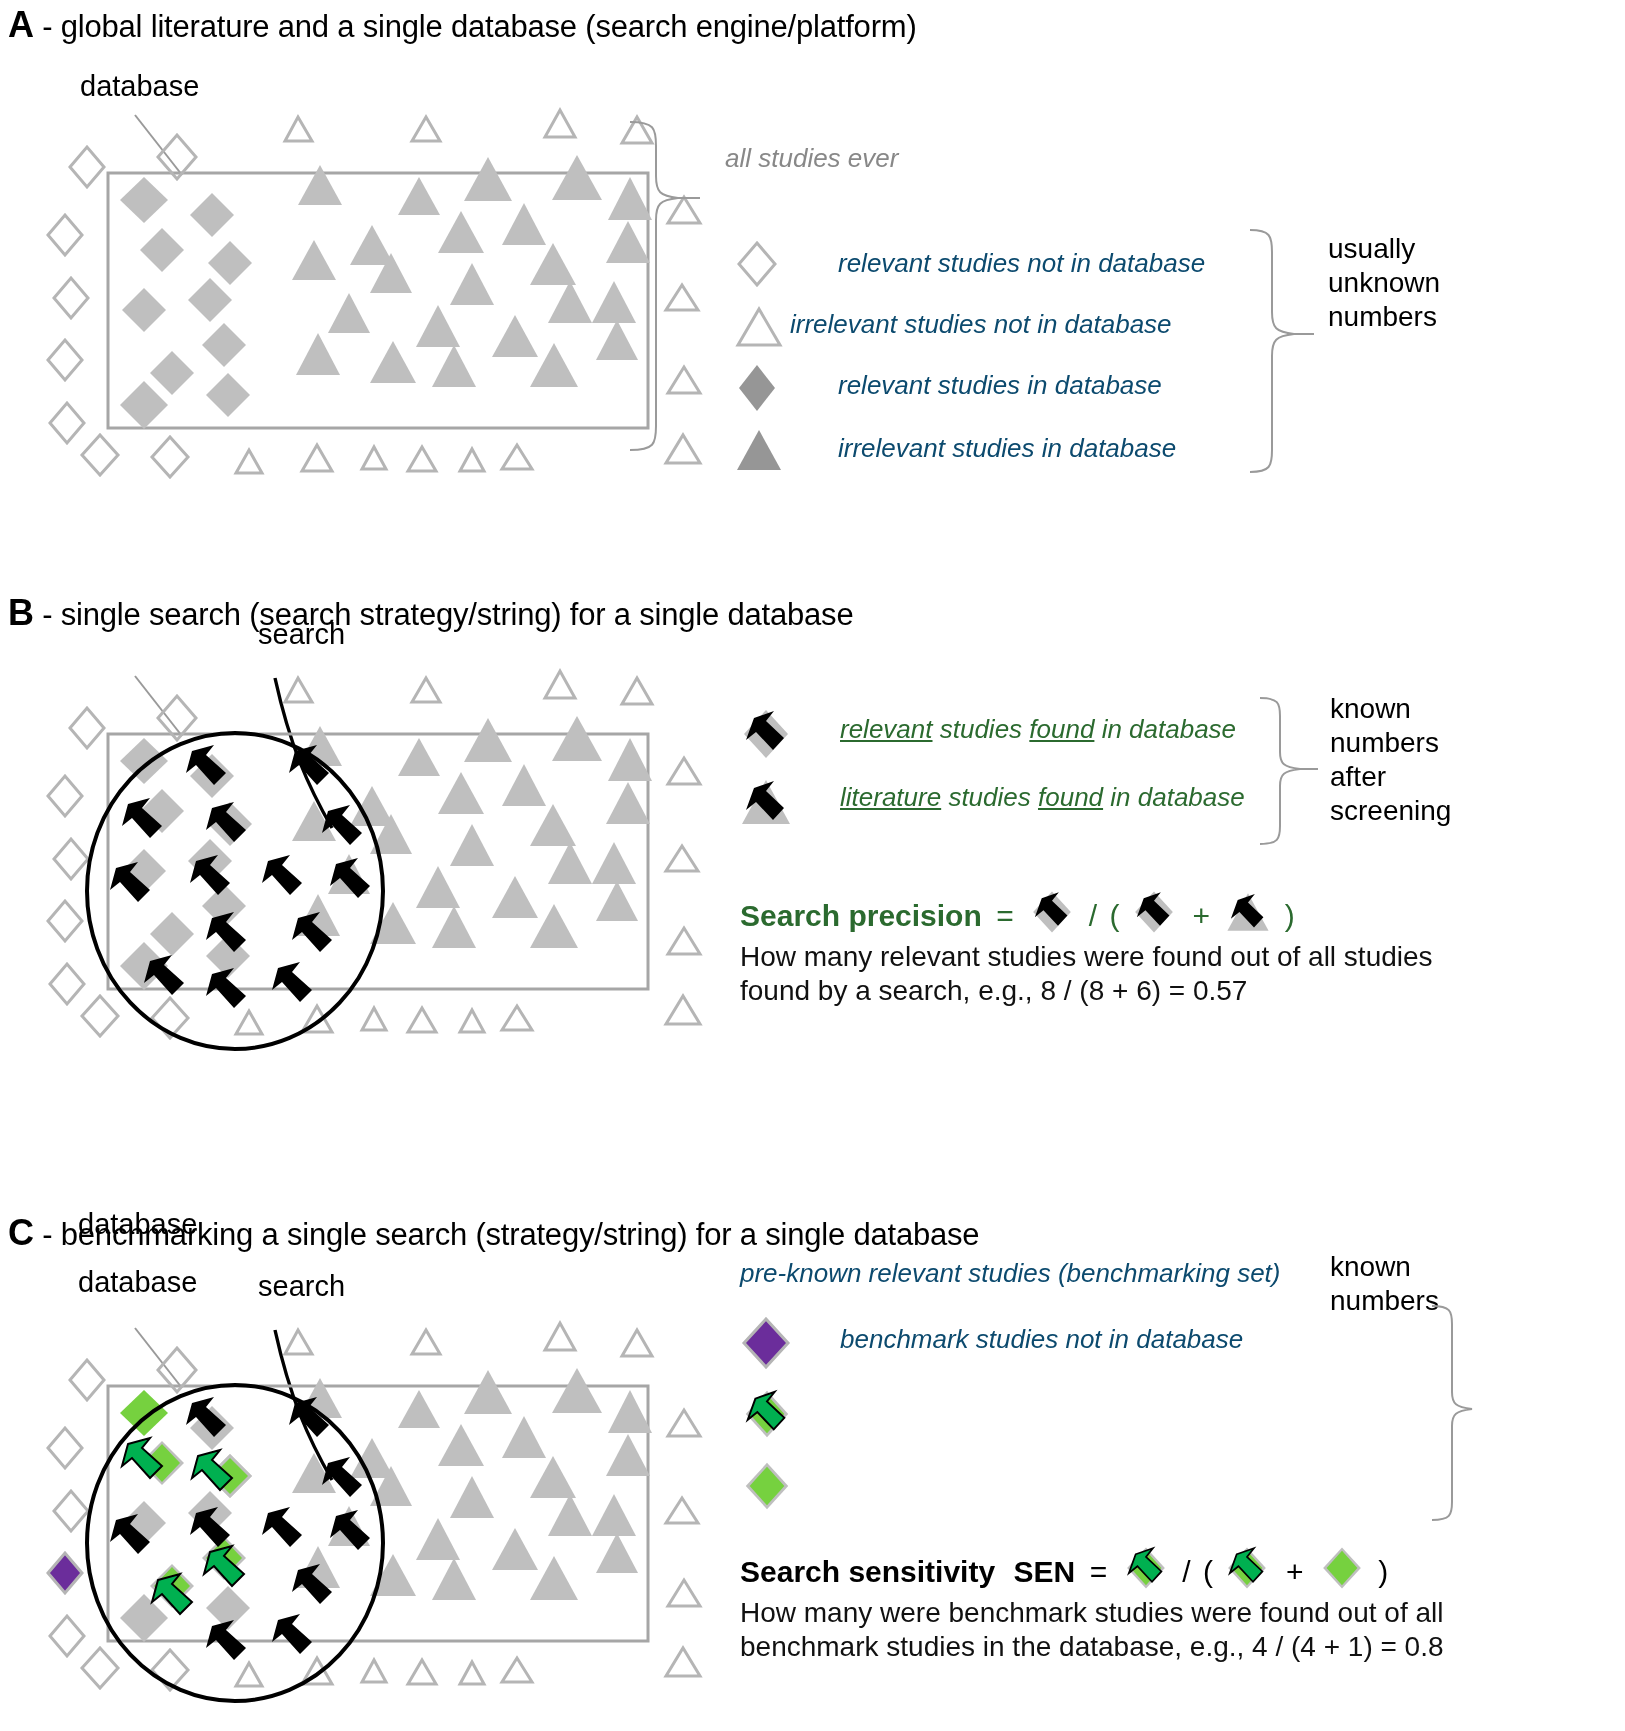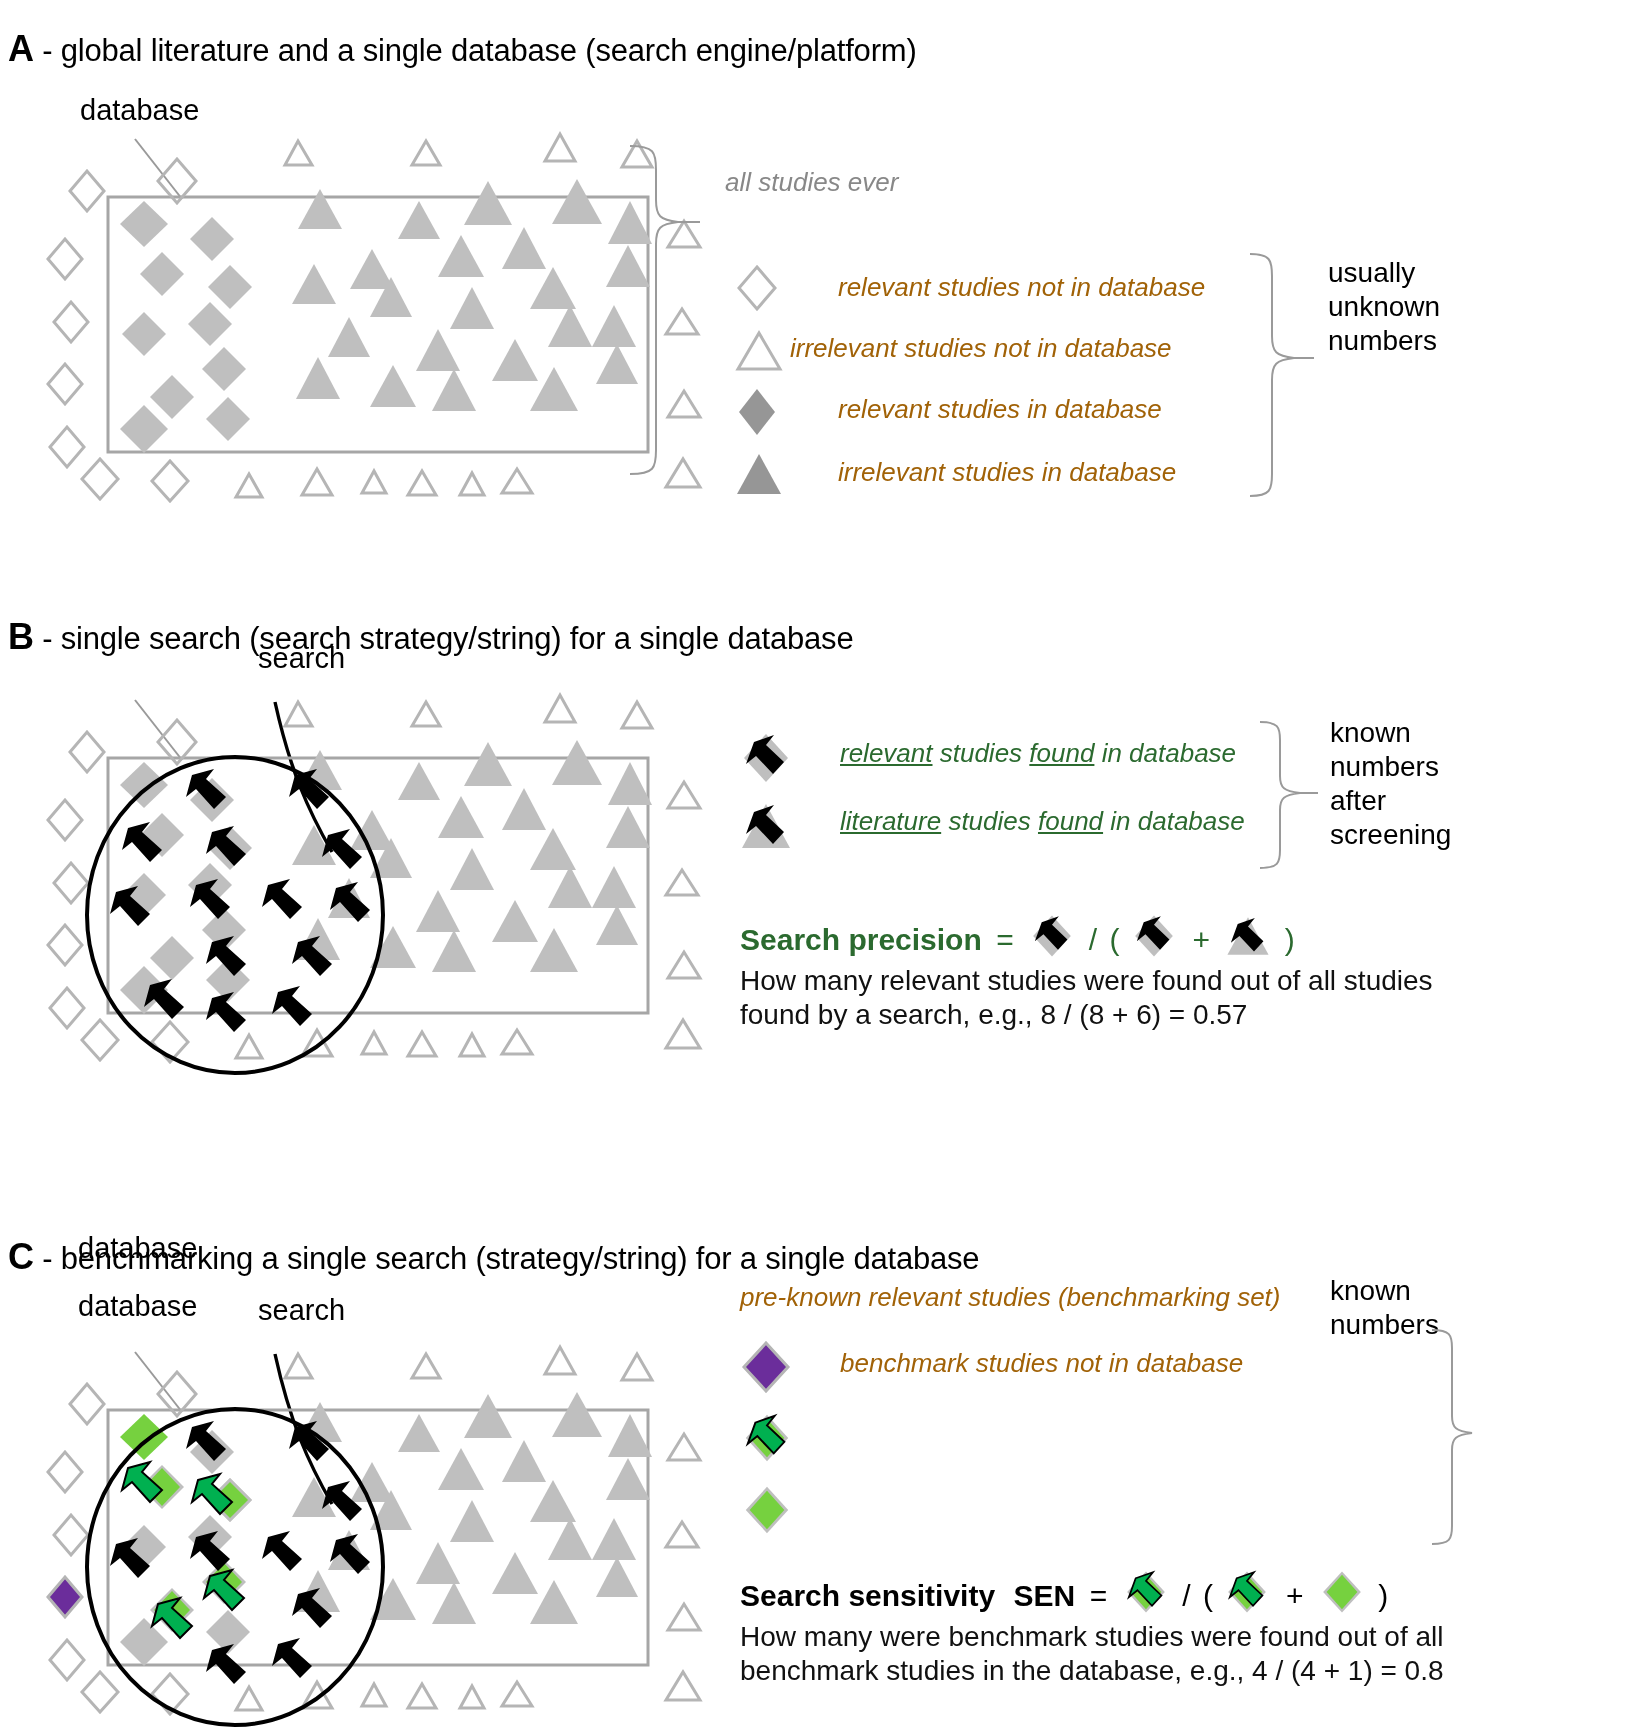--- a/index.html
+++ b/index.html
@@ -8,7 +8,7 @@
     font-family:"Liberation Sans","DejaVu Sans",sans-serif;
     color:#000;
   }
-  .panel{position:absolute;left:0;width:1625px;margin-top:24px;}
+  .panel{position:absolute;left:0;width:1625px;}
   .panel-heading{
     position:absolute;font-size:31px;font-weight:400;color:#000;
     white-space:nowrap;letter-spacing:-0.2px;

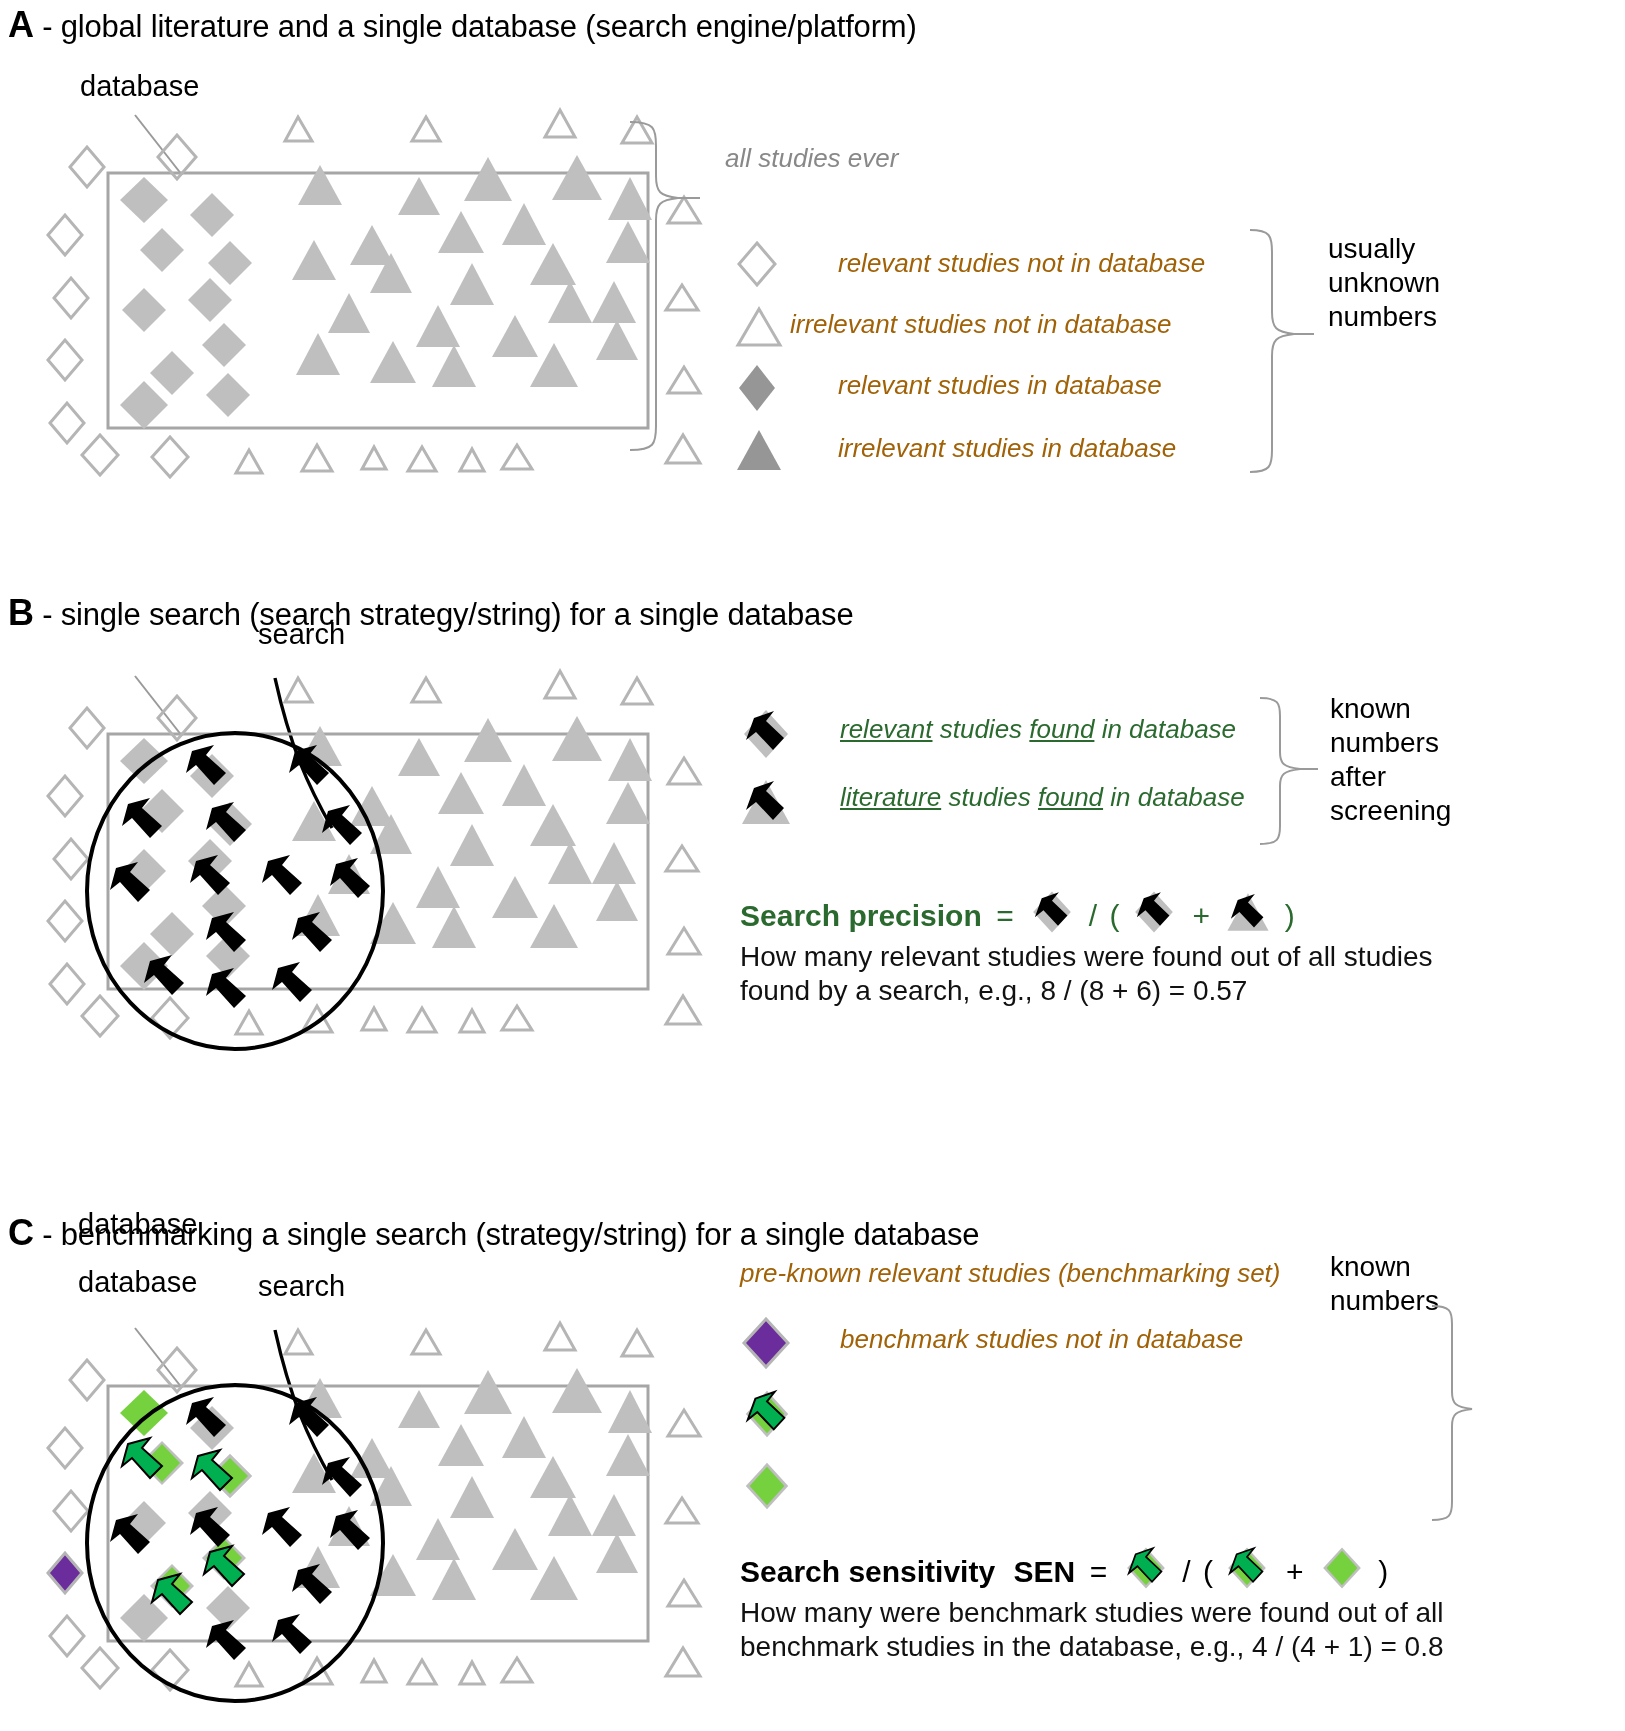--- a/index.html
+++ b/index.html
@@ -17,7 +17,7 @@
   .diagram{position:absolute;}
   .legend-text{
     position:absolute;font-style:italic;font-size:26px;white-space:nowrap;
-    color:#a16207;
+    color:#0c4a6e;
   }
   .legend-text.grey{color:#888;}
   .legend-text.green{color:#2b6a2f;}

